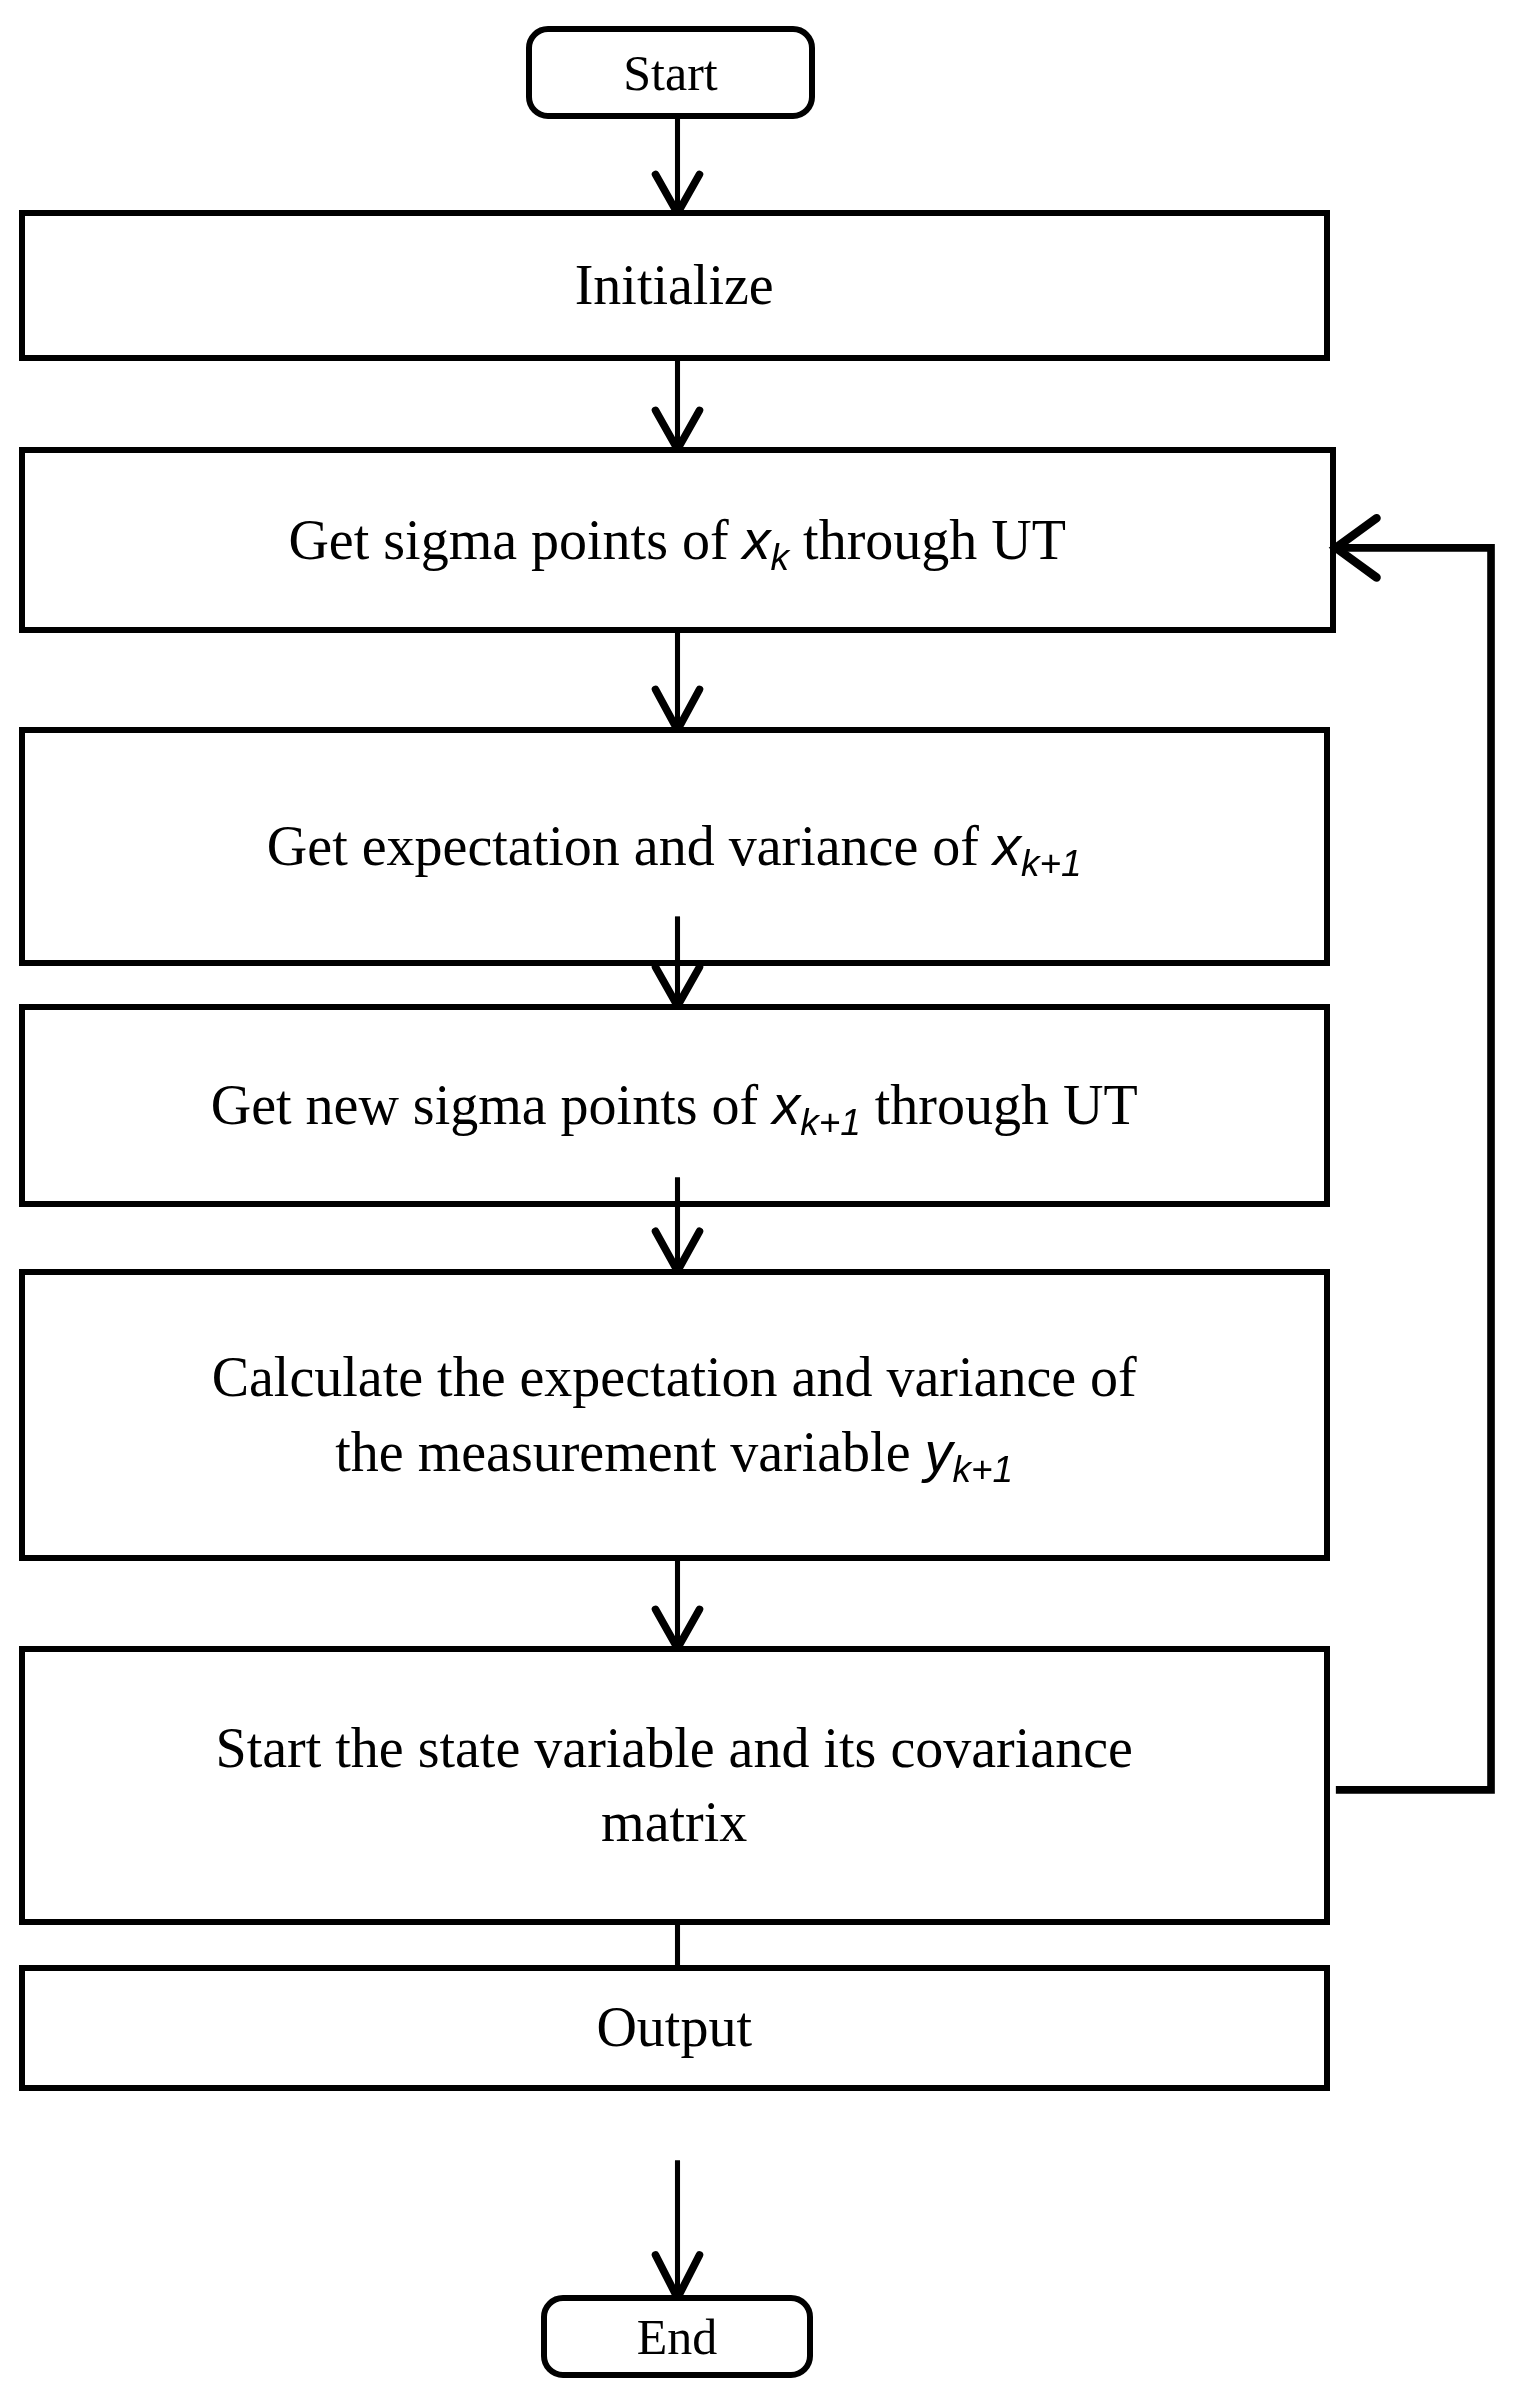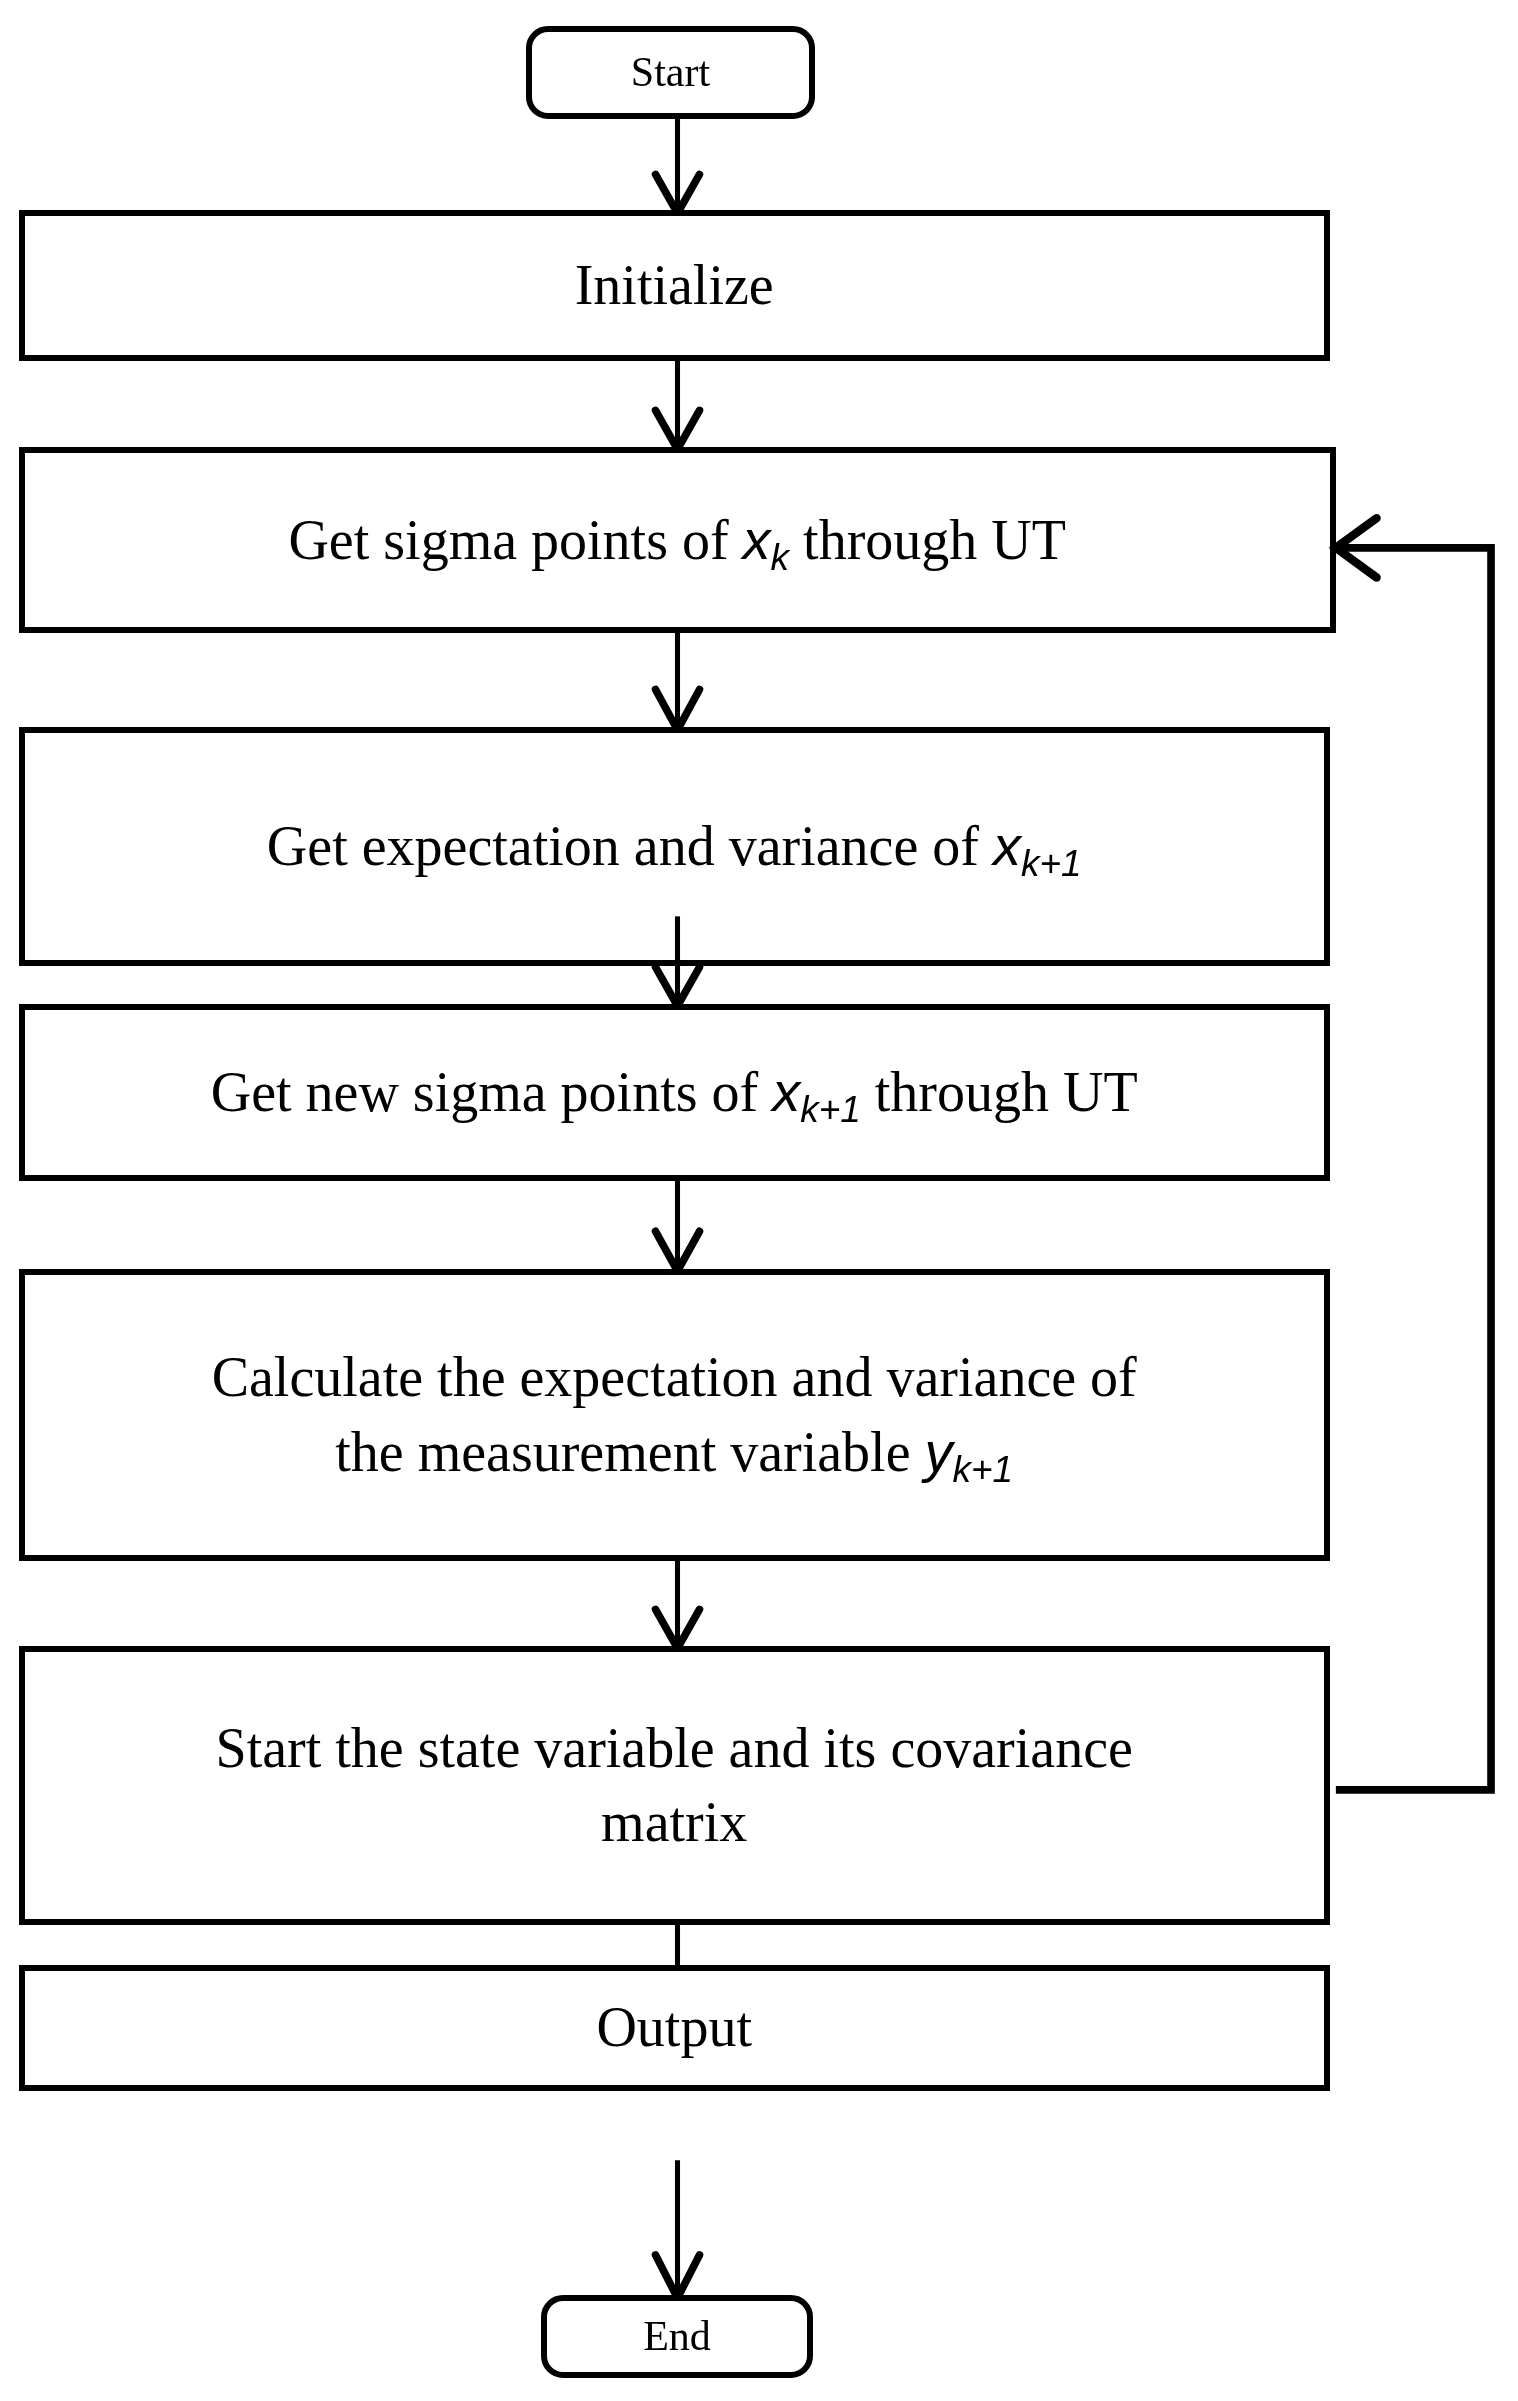--- a/index.html
+++ b/index.html
@@ -38,7 +38,7 @@
   }
   .node.terminator {
     border-radius: 22px;
-    font-size: 42px;
+    font-size: 50px;
     border-width: 6px;
   }
   .node .label {

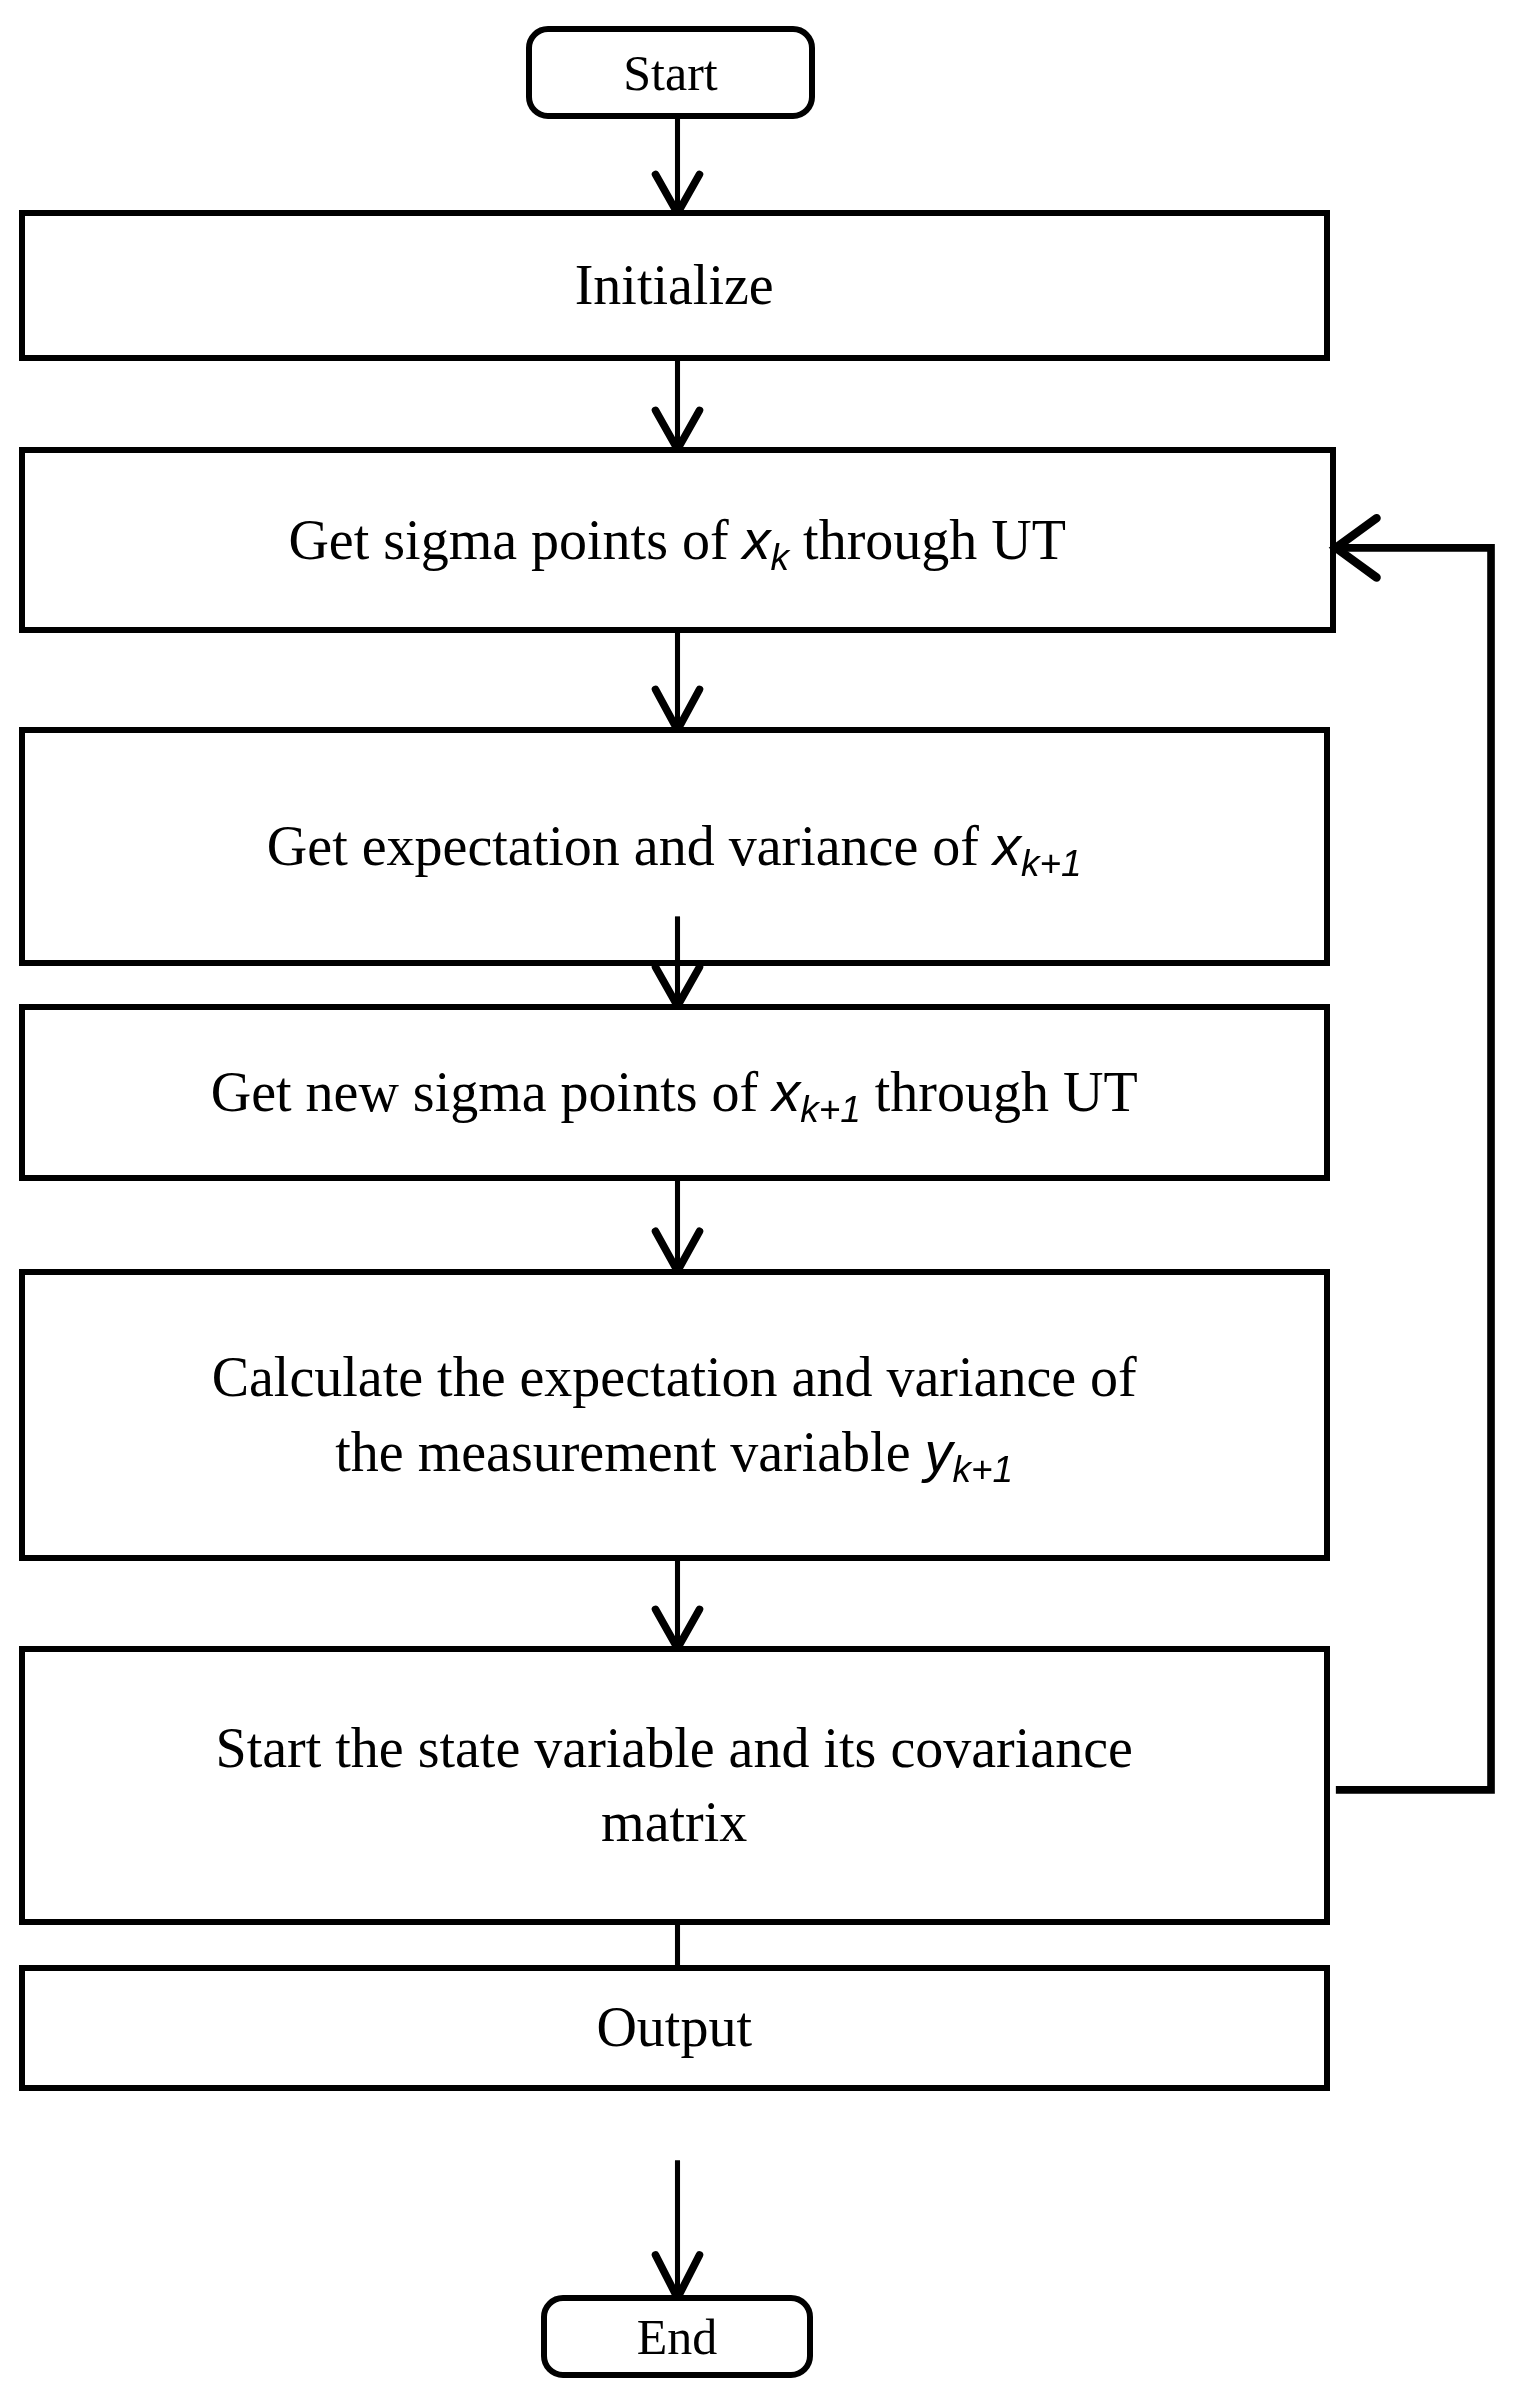--- a/index.html
+++ b/index.html
@@ -73,7 +73,7 @@
   #node-init      { left: 18.7px;   top: 210px;  width: 1311px; height: 151px; }
   #node-sigma     { left: 18.7px;   top: 447px;  width: 1317px; height: 186px; }
   #node-expect    { left: 18.7px;   top: 727px;  width: 1311px; height: 239px; }
-  #node-newsigma  { left: 18.7px;   top: 1004px; width: 1311px; height: 177px; text-align: center; }
+  #node-newsigma  { left: 18.7px;   top: 1004px; width: 1311px; height: 203px; text-align: center; }
   #node-measure   { left: 18.7px;   top: 1269px; width: 1311px; height: 292px; align-items: center; }
   #node-update    { left: 18.7px;   top: 1646px; width: 1311px; height: 279px; }
   #node-output    { left: 18.7px;   top: 1965px; width: 1311px; height: 126px; }

